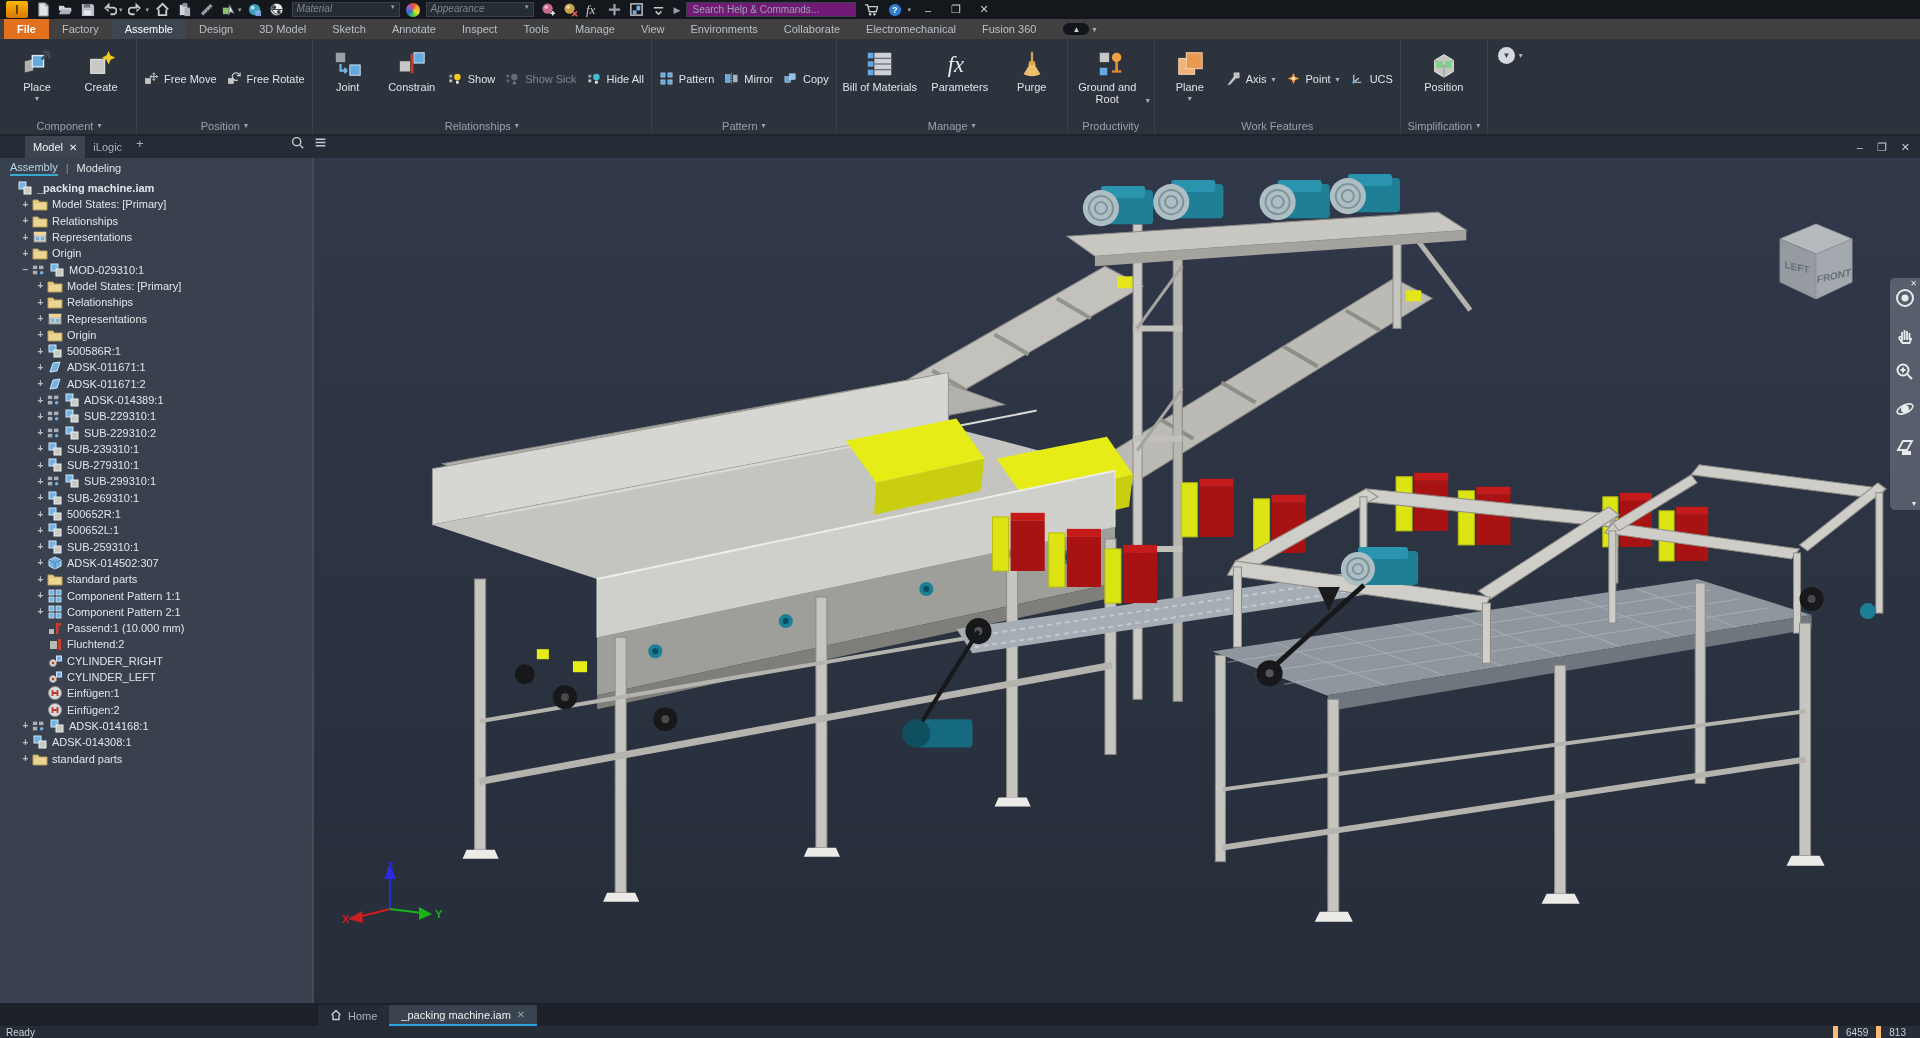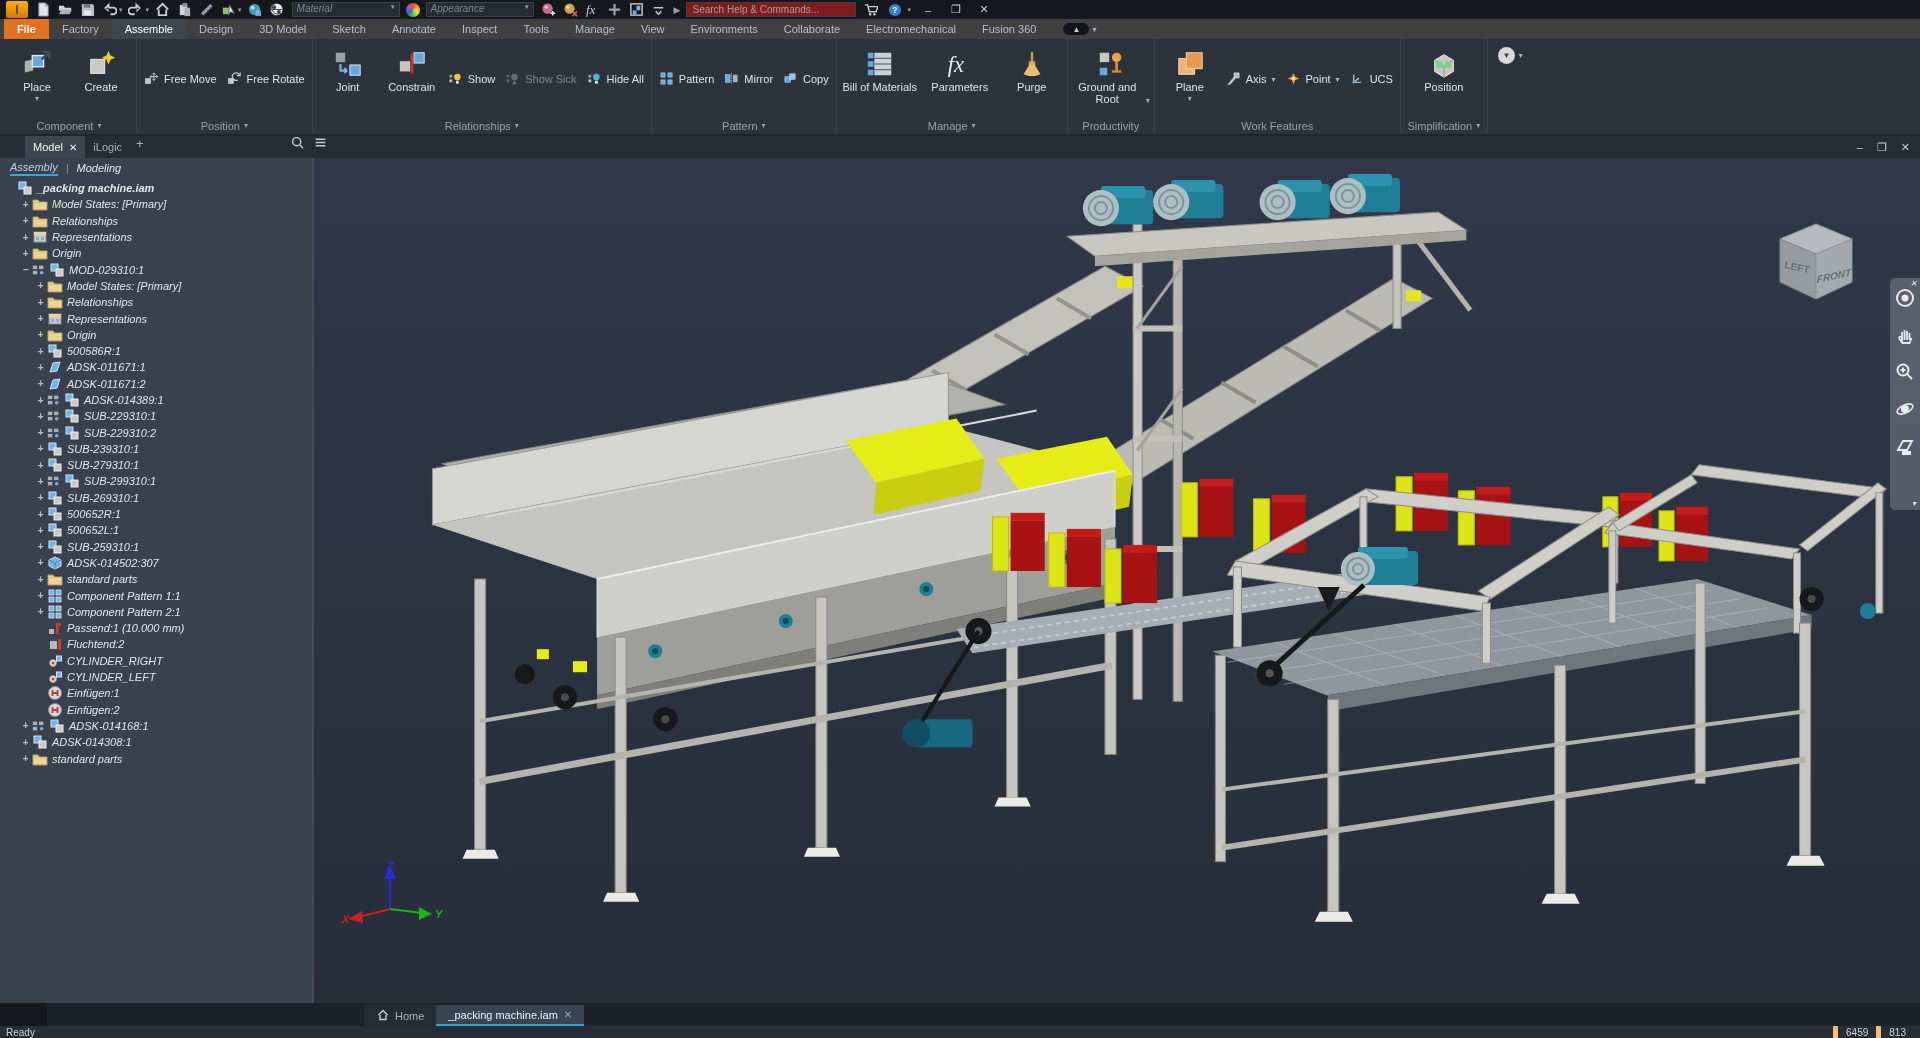--- a/index.html
+++ b/index.html
@@ -22,7 +22,7 @@
   .wheel { width:14px; height:14px; border-radius:50%;
     background:conic-gradient(#e44,#ea3,#ed2,#4c4,#36c,#86c,#e44); }
   .title-center { flex:1; text-align:center; color:#c9ced4; font-size:11px; }
-  .searchbox { width:170px; height:15px; background:#7f1d1d; border:1px solid #3a414c; color:#9aa1aa;
+  .searchbox { width:170px; height:15px; background:#701a75; border:1px solid #3a414c; color:#9aa1aa;
     font-size:10px; display:flex; align-items:center; padding:0 5px; }
   .winbtn { width:22px; height:16px; display:flex; align-items:center; justify-content:center;
     color:#c9ced4; font-size:11px; }

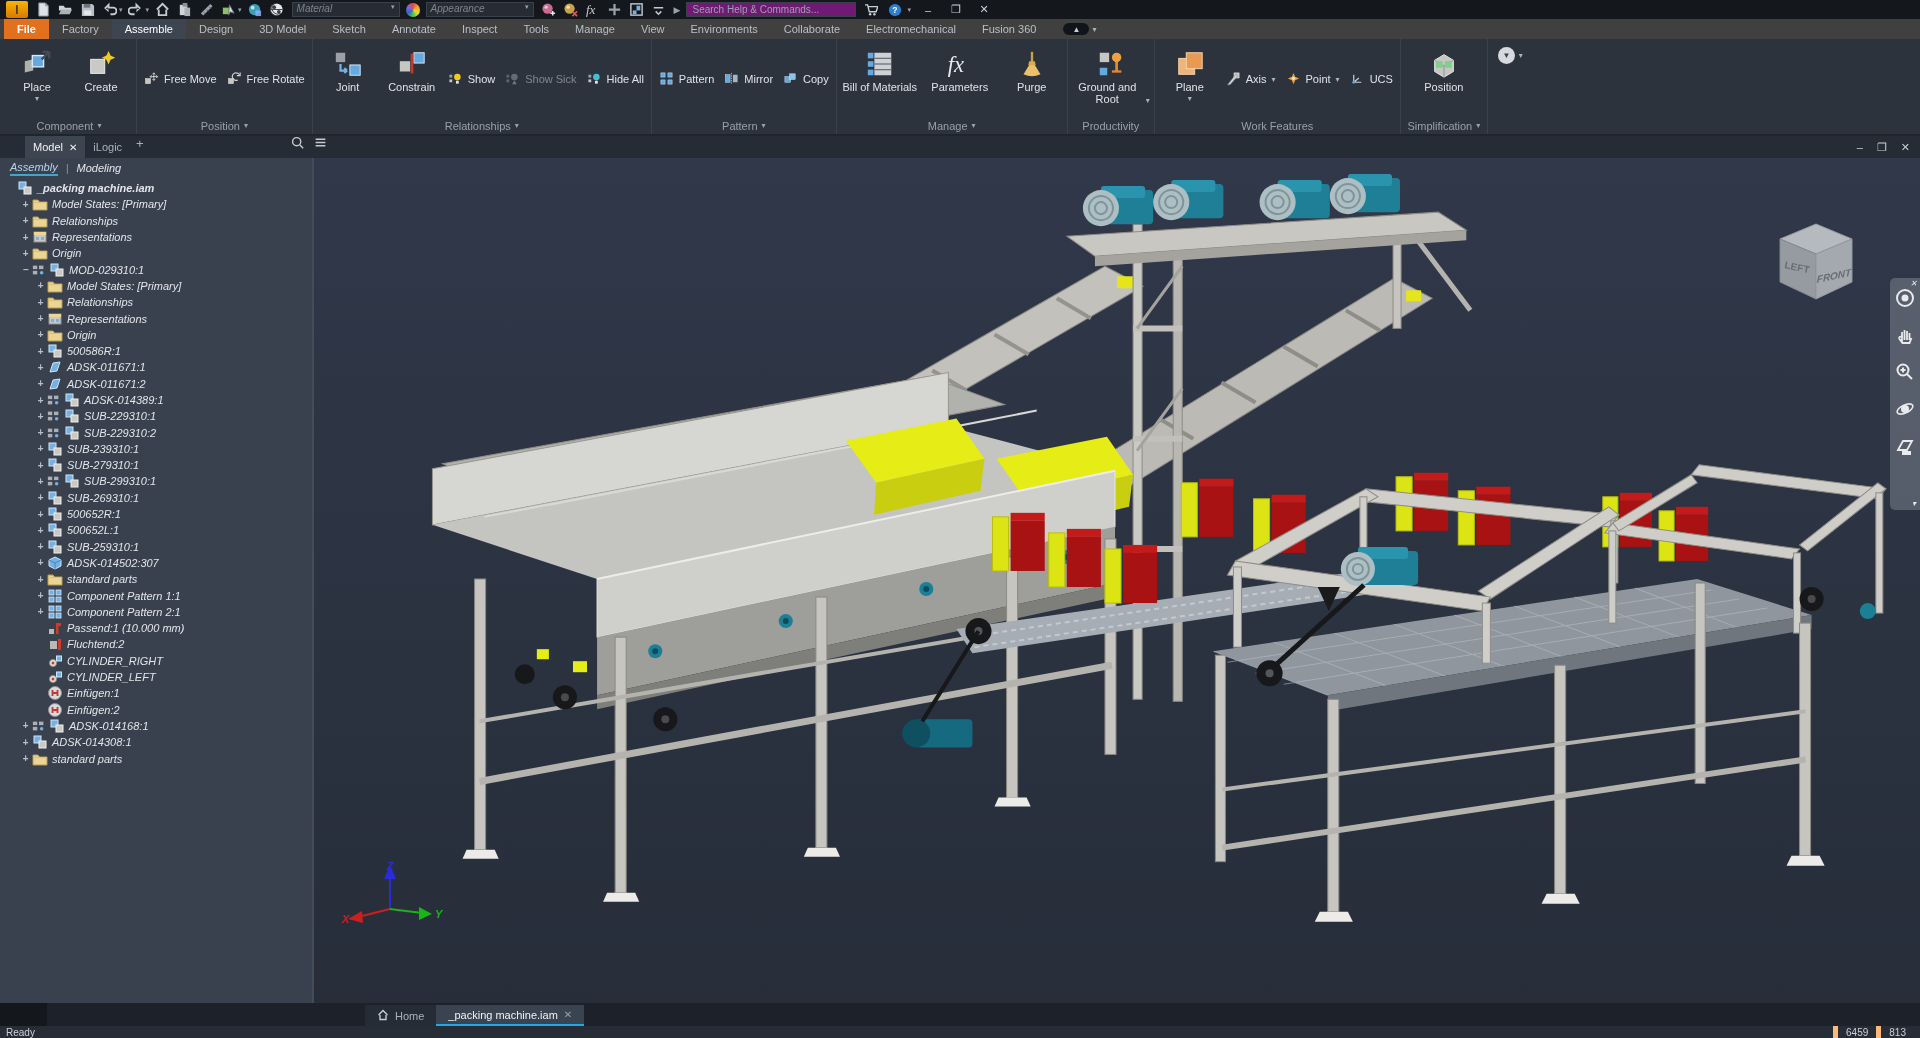--- a/index.html
+++ b/index.html
@@ -71,7 +71,7 @@
   .doc-controls { margin-left:auto; display:flex; gap:14px; padding-right:10px; color:#c9ced4; font-size:11px; }
 
   
-  .main { flex:1; display:flex; min-height:0;font-style:italic; }
+  .main { flex:1; display:flex; min-height:0; }
   .panel { width:312px; background:#3a414e; display:flex; flex-direction:column; flex:0 0 auto; }
   .subtabs { height:20px; display:flex; align-items:center; gap:8px; padding:0 10px; font-size:11px; flex:0 0 auto; }
   .subtab { color:#e3e6ea; }

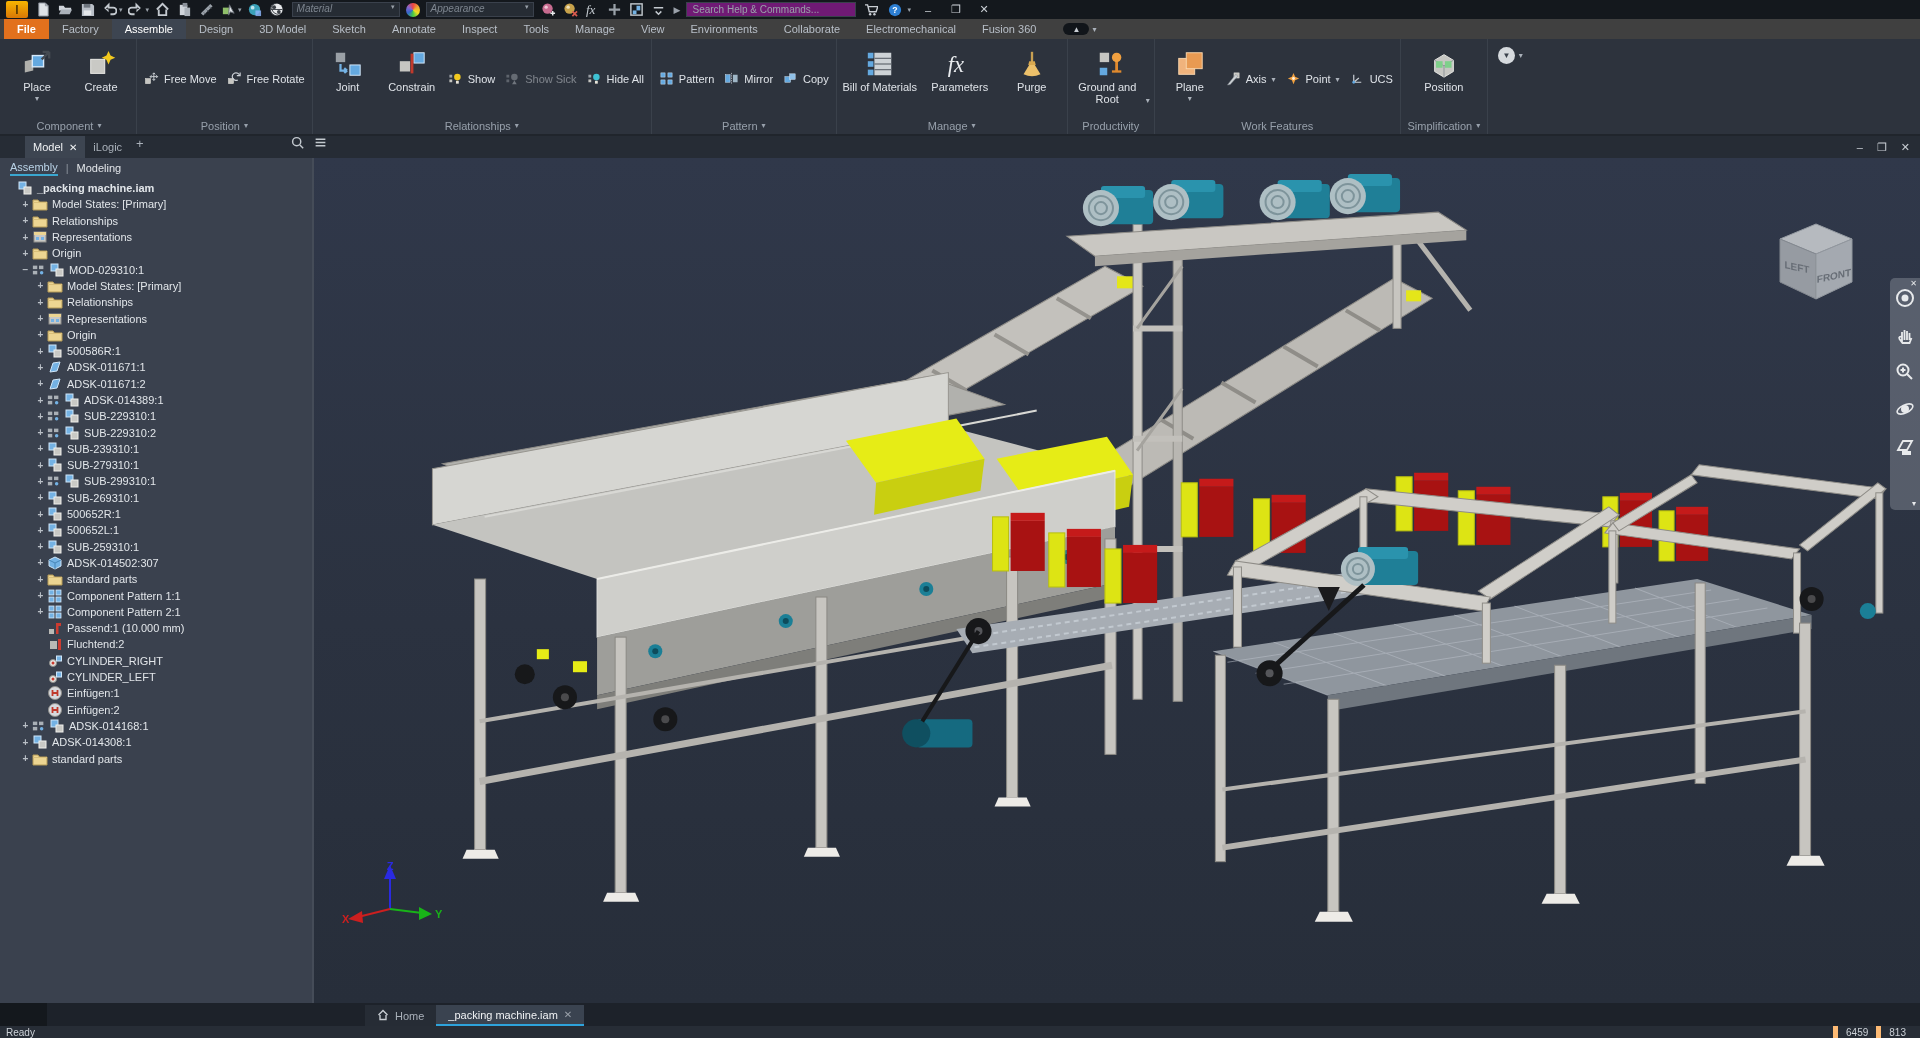--- a/index.html
+++ b/index.html
@@ -98,7 +98,7 @@
   .triad { position:absolute; left:22px; bottom:58px; }
 
   
-  .doctabs { height:23px; background:#1d222a; display:flex; align-items:flex-end; padding-left:318px; flex:0 0 auto;margin-left:47px; }
+  .doctabs { height:23px; background:#1d222a; display:flex; align-items:flex-end; padding-left:318px; flex:0 0 auto; }
   .dtab { height:21px; display:flex; align-items:center; gap:6px; padding:0 12px; font-size:11px;
     color:#aab1ba; background:#262c35; }
   .dtab.active { background:#3a4350; color:#f0f2f4; border-bottom:2px solid #2ea3dc; }

